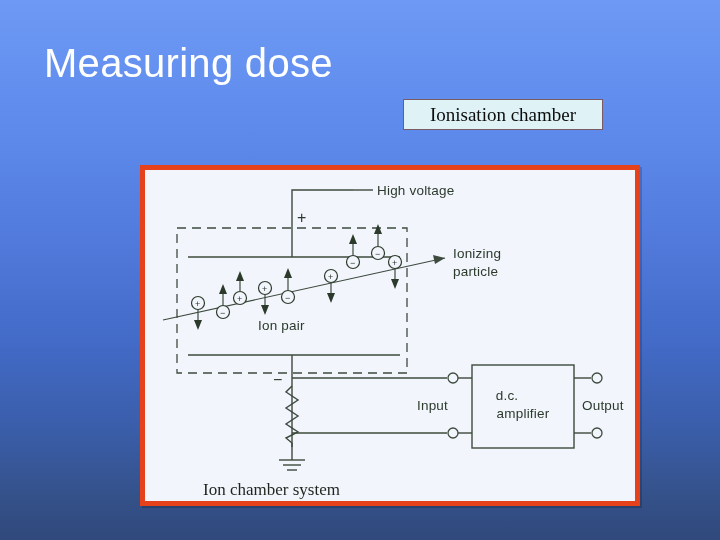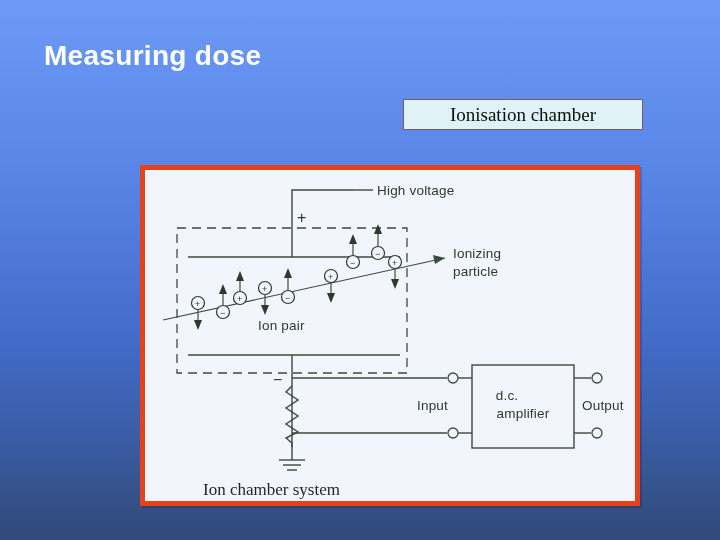--- a/index.html
+++ b/index.html
@@ -34,8 +34,8 @@
     left: 44px;
     top: 41px;
     font-family: "Liberation Sans", sans-serif;
-    font-size: 28px;
-    font-weight: 700;
+    font-size: 40px;
+    font-weight: 400;
     color: #ffffff;
     letter-spacing: 0.3px;
     white-space: nowrap;

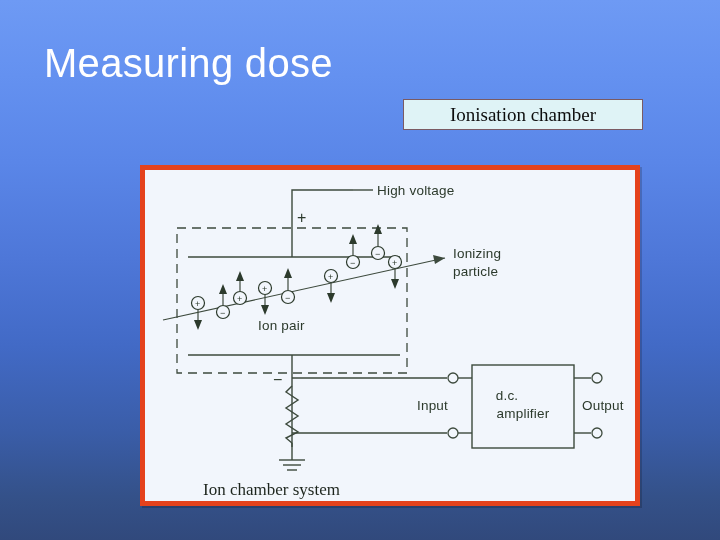--- a/index.html
+++ b/index.html
@@ -47,7 +47,7 @@
     position: absolute;
     left: 403px;
     top: 99px;
-    width: 240px;
+    width: 200px;
     height: 31px;
     background: #dff3f6;
     border: 1px solid #7a5a63;

